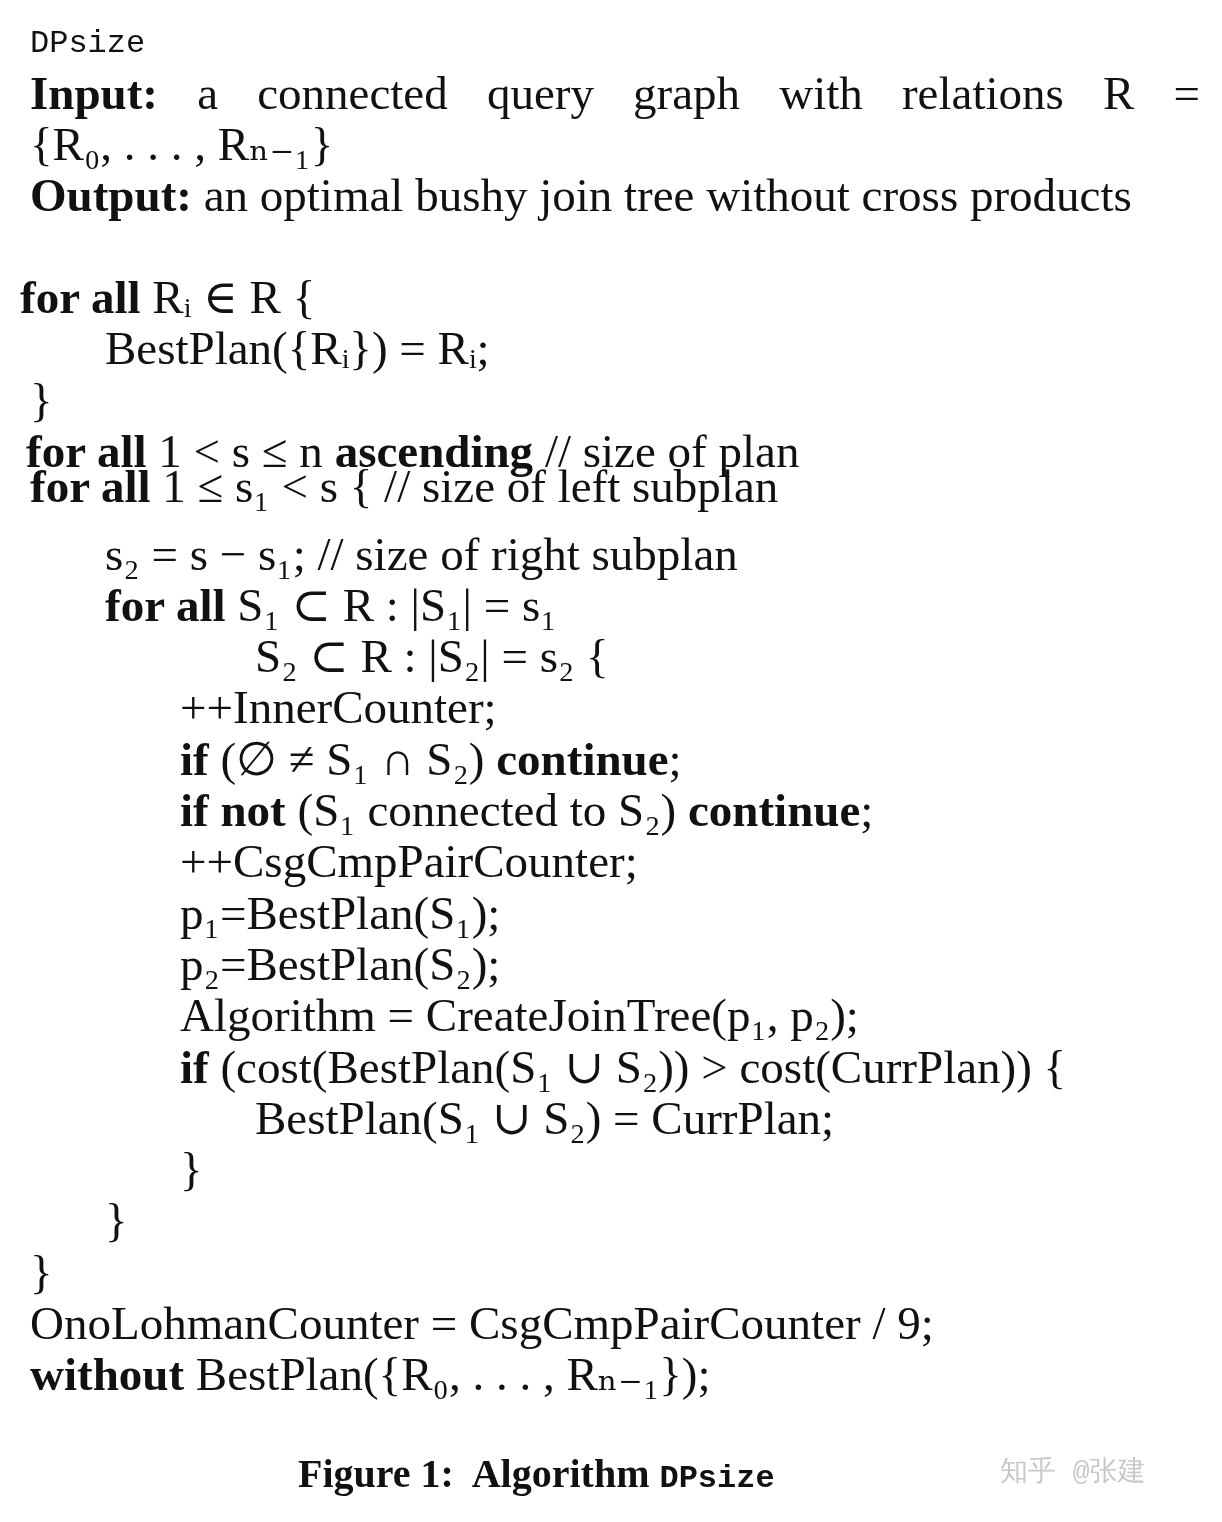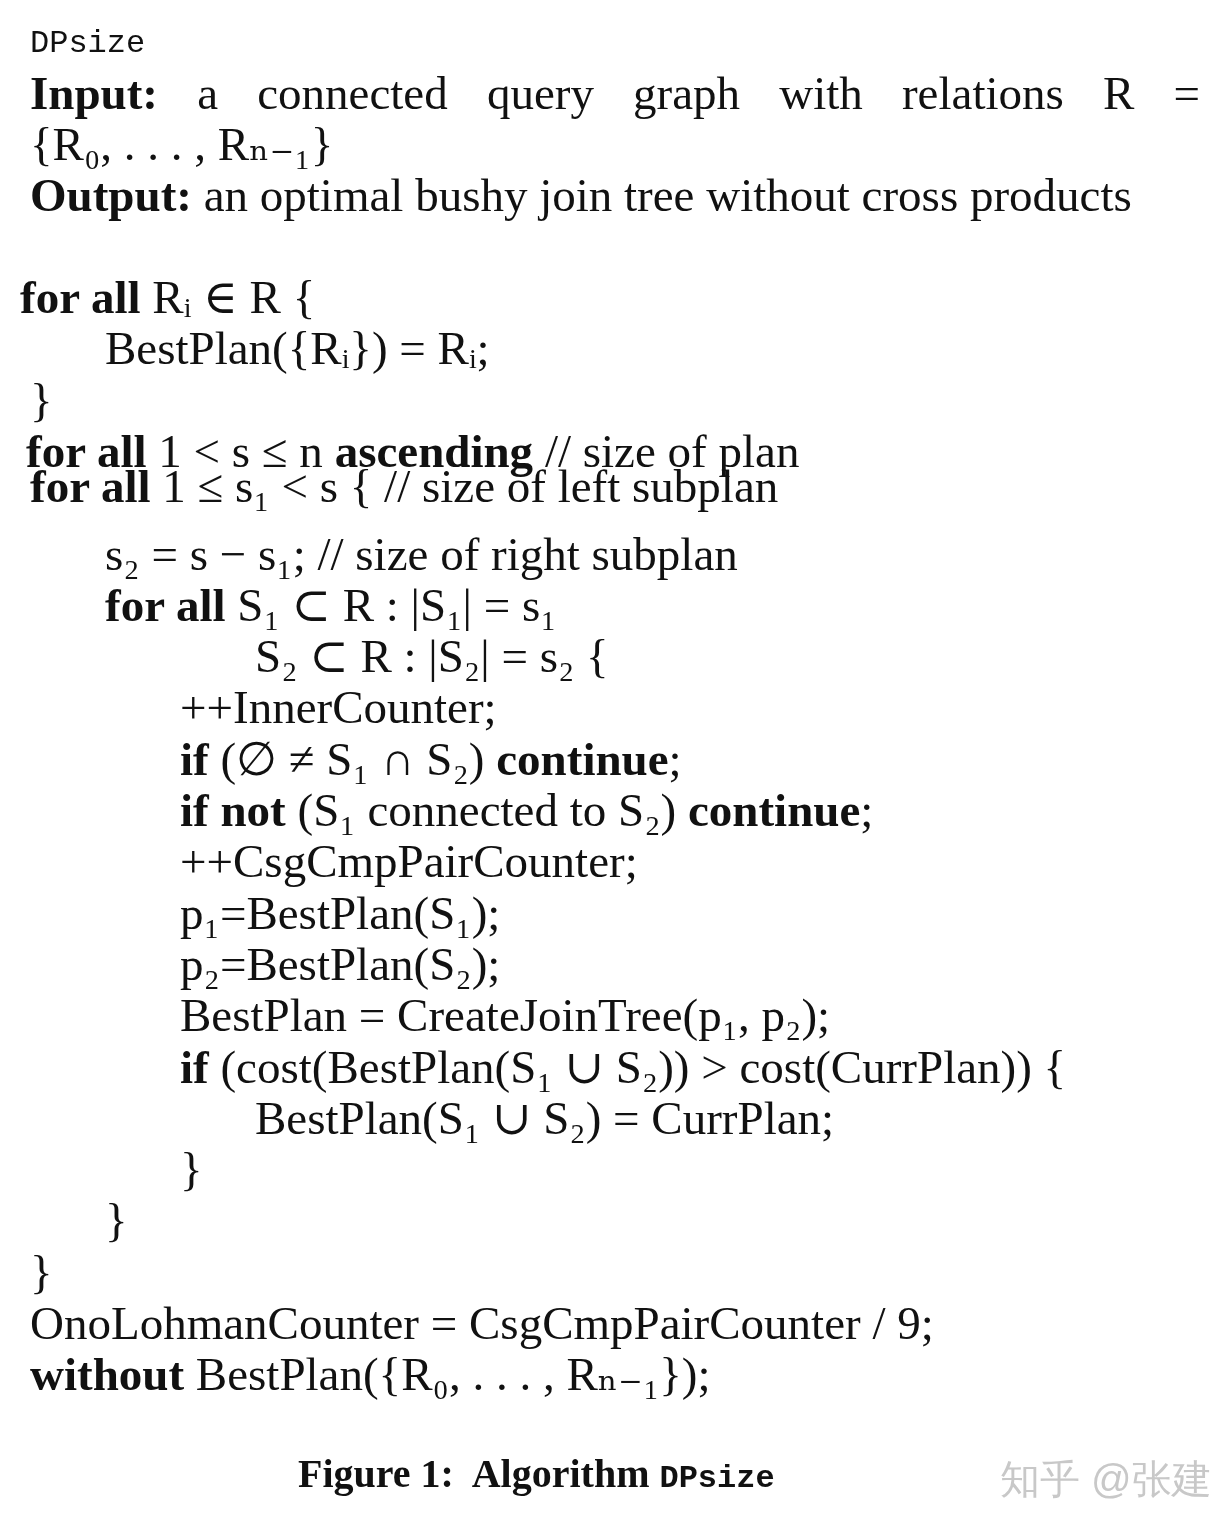--- a/index.html
+++ b/index.html
@@ -39,7 +39,7 @@
     <div class="line" style="top: 836.3px; left: 180px;"><span>++CsgCmpPairCounter;</span></div>
     <div class="line" style="top: 887.6px; left: 180px;"><span>p₁=BestPlan(S₁);</span></div>
     <div class="line" style="top: 938.9px; left: 180px;"><span>p₂=BestPlan(S₂);</span></div>
-    <div class="line" style="top: 990.2px; left: 180px;"><span>BestPlan = CreateJoinTree(p₁, p₂);</span></div>
+    <div class="line" style="top: 990.2px; left: 180px;"><span>Algorithm = CreateJoinTree(p₁, p₂);</span></div>
     <div class="line" style="top: 1041.5px; left: 180px;"><b>if</b><span> (cost(BestPlan(S₁ ∪ S₂)) &gt; cost(CurrPlan)) {</span></div>
     <div class="line" style="top: 1092.8px; left: 255px;"><span>BestPlan(S₁ ∪ S₂) = CurrPlan;</span></div>
     <div class="line" style="top: 1144.1px; left: 180px;"><span>}</span></div>

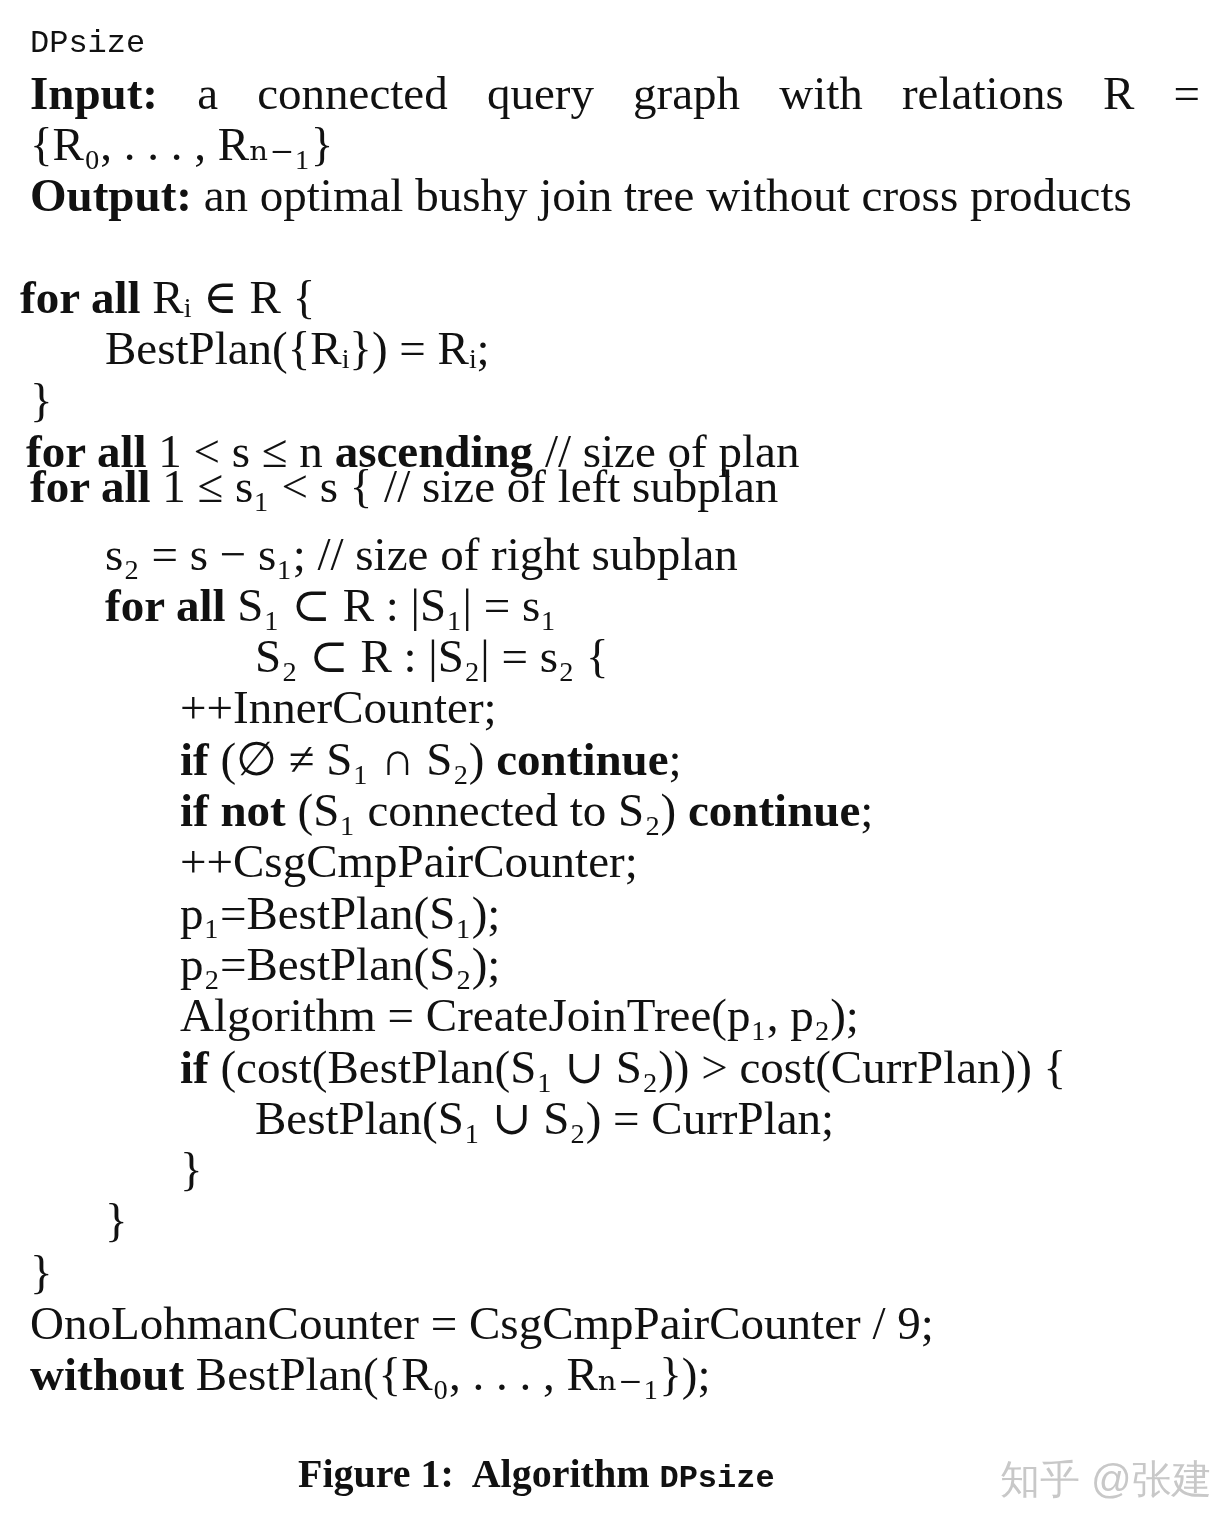--- a/index.html
+++ b/index.html
@@ -10,8 +10,8 @@
   b { font-weight:bold; }
   .justify { width:1170px; text-align:justify; text-align-last:justify; white-space:normal; }
   .caption { position:absolute; left:298px; top:1450px; font-size:40px; font-weight:bold; white-space:pre; }
-  .watermark { position:absolute; left:1000px; top:1452px; font-family:Liberation Sans, sans-serif;
-               font-size:40px; color:#c8c8c8; white-space:pre; }
+  .watermark { position:absolute; left:1000px; top:1452px; font-family:Liberation Mono, monospace;
+               font-size:28px; color:#c8c8c8; white-space:pre; }
 </style>
 </head>
 <body>

